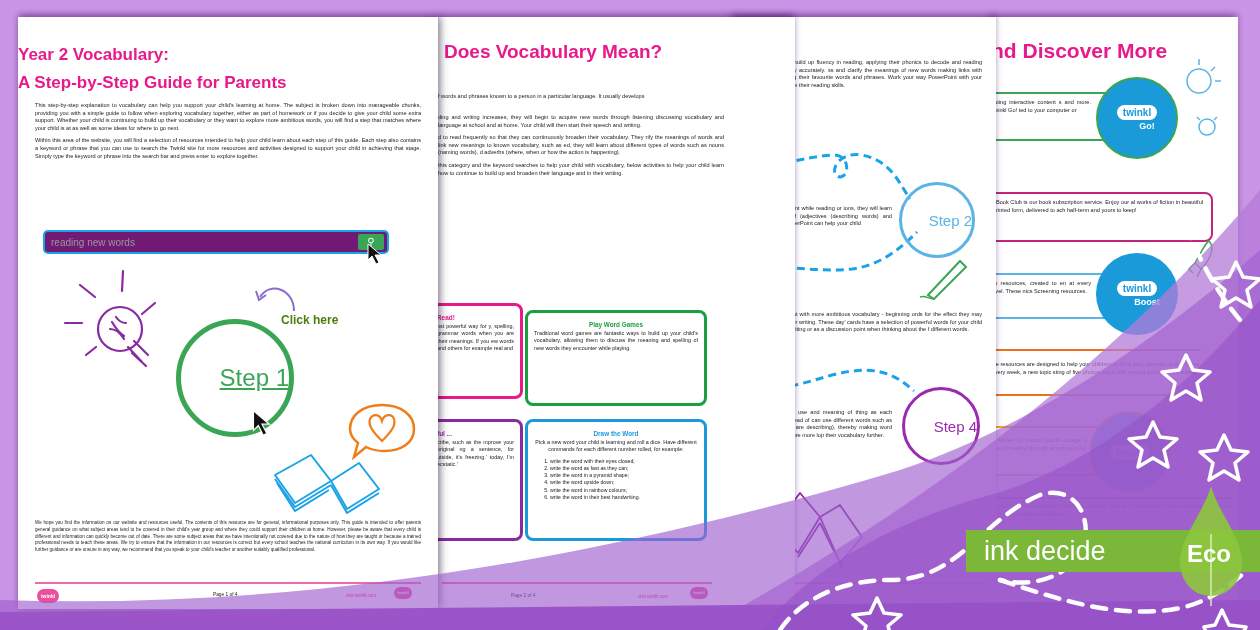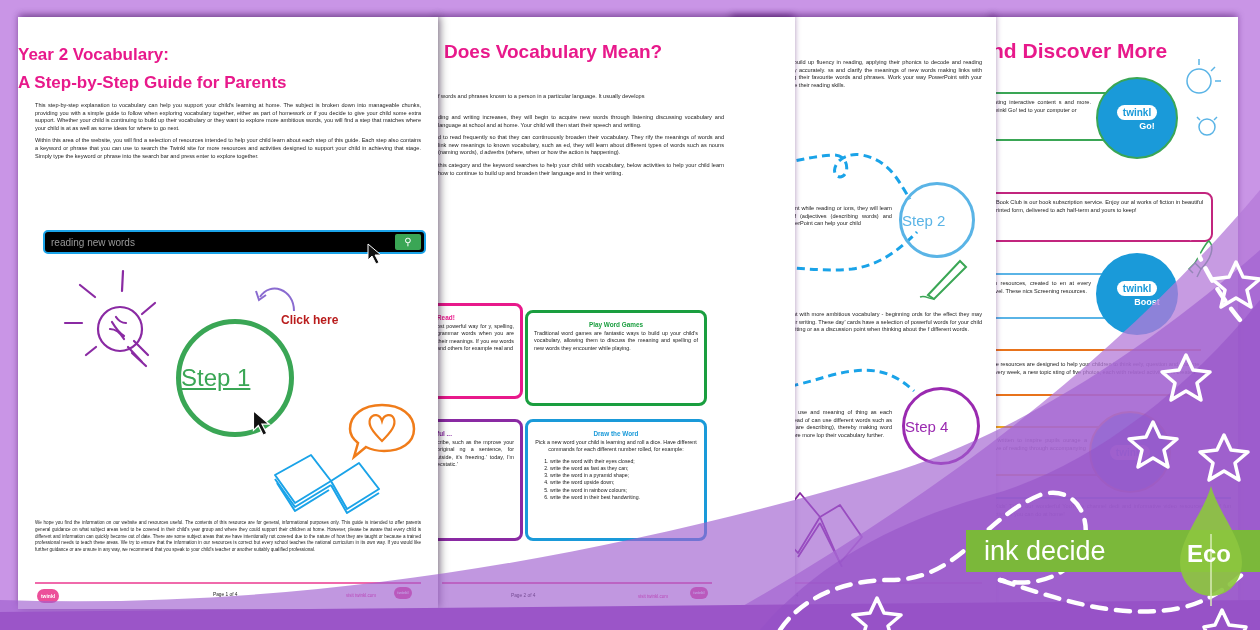--- a/index.html
+++ b/index.html
@@ -43,7 +43,7 @@
   }
   .cursor { position: absolute; width: 18px; height: 22px; }
   .step-circle {
-    position: absolute; border-radius: 50%; display: flex; align-items: center; justify-content: flex-start;
+    position: absolute; border-radius: 50%; display: flex; align-items: center; justify-content: flex-end;
     font-weight: normal;
   }
   .p1 .step1 { top: 302px; left: 158px; width: 118px; height: 118px; border: 5px solid #3aa655; color: #3aa655; font-size: 24px; text-decoration: underline; }

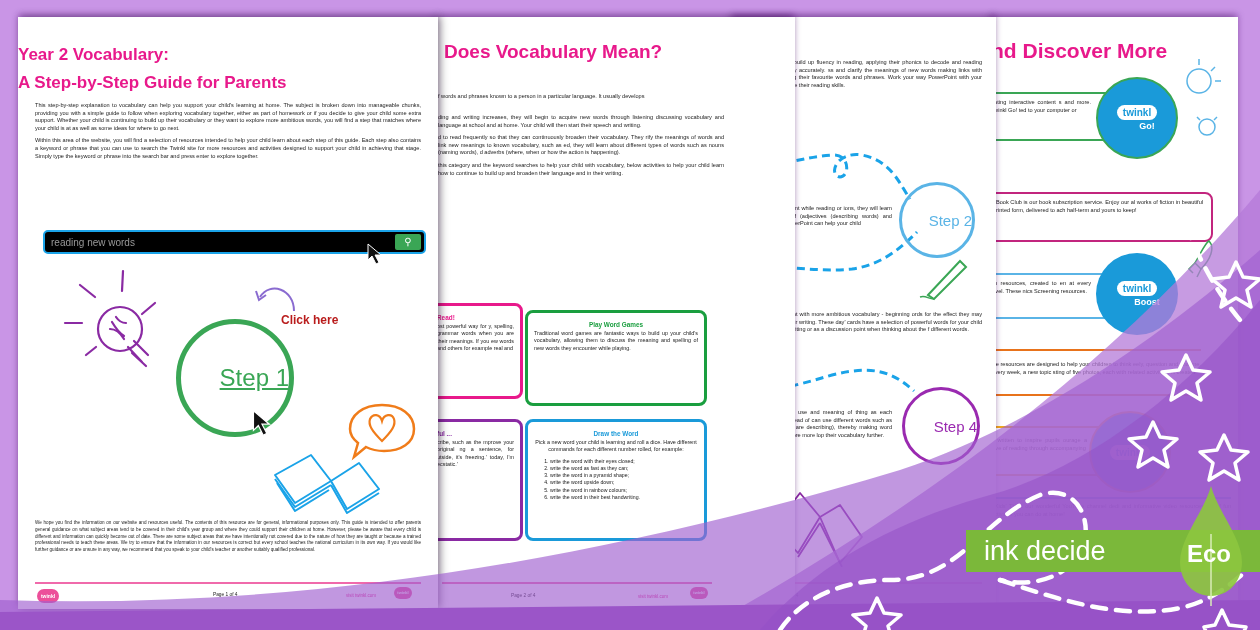--- a/index.html
+++ b/index.html
@@ -30,8 +30,8 @@
   .p1 .intro { position: absolute; top: 85px; left: 17px; width: 386px; }
   .p1 .intro p { margin-bottom: 5px; }
   .search-box {
-    position: absolute; top: 213px; left: 25px; width: 383px; height: 24px;
-    border: 2px solid #1aa3e8; border-radius: 5px; background: #000000;
+    position: absolute; top: 213px; left: 25px; width: 346px; height: 24px;
+    border: 2px solid #1aa3e8; border-radius: 5px; background: #701a75;
   }
   .search-box input {
     border: none; outline: none; background: transparent; width: 320px; height: 20px;

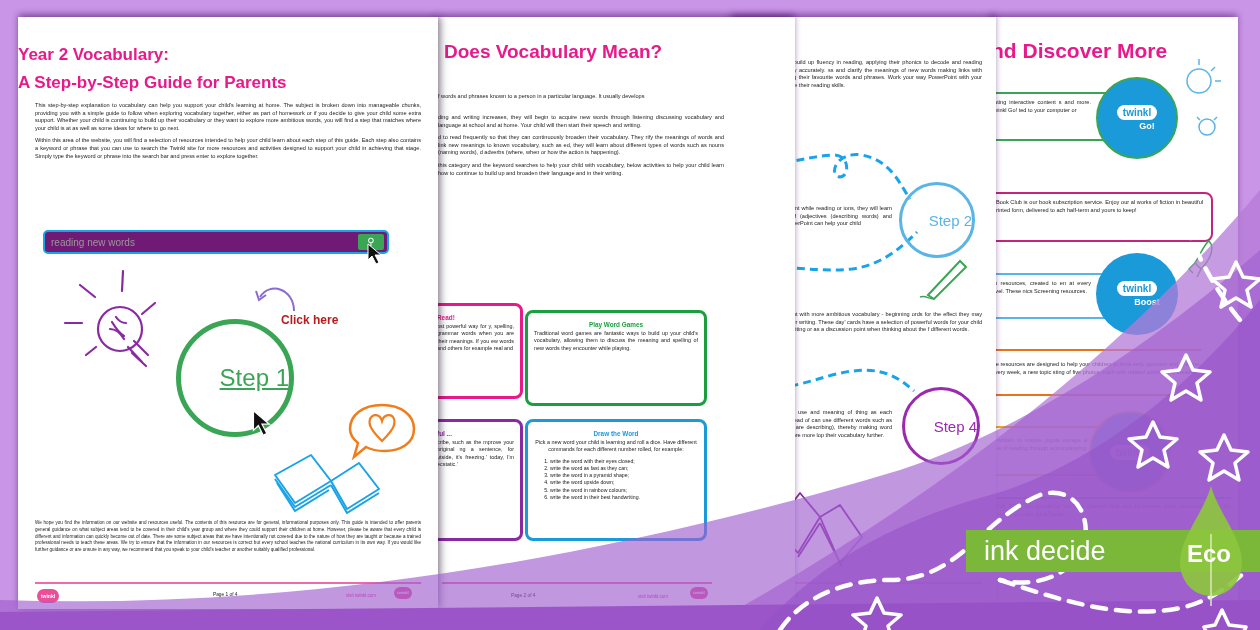--- a/index.html
+++ b/index.html
@@ -47,7 +47,7 @@
     font-weight: normal;
   }
   .p1 .step1 { top: 302px; left: 158px; width: 118px; height: 118px; border: 5px solid #3aa655; color: #3aa655; font-size: 24px; text-decoration: underline; }
-  .click-here { position: absolute; top: 296px; left: 263px; color: #b91c1c; font-size: 12px; font-weight: bold; }
+  .click-here { position: absolute; top: 296px; left: 263px; color: #4d7c0f; font-size: 12px; font-weight: bold; }
   .p1 .disclaimer { position: absolute; top: 503px; left: 17px; width: 386px; font-size: 4.6px; line-height: 6.8px; }
   .footer-line { position: absolute; height: 2px; background: #f06aab; }
   .p1 .footer-line { top: 565px; left: 17px; width: 386px; }

